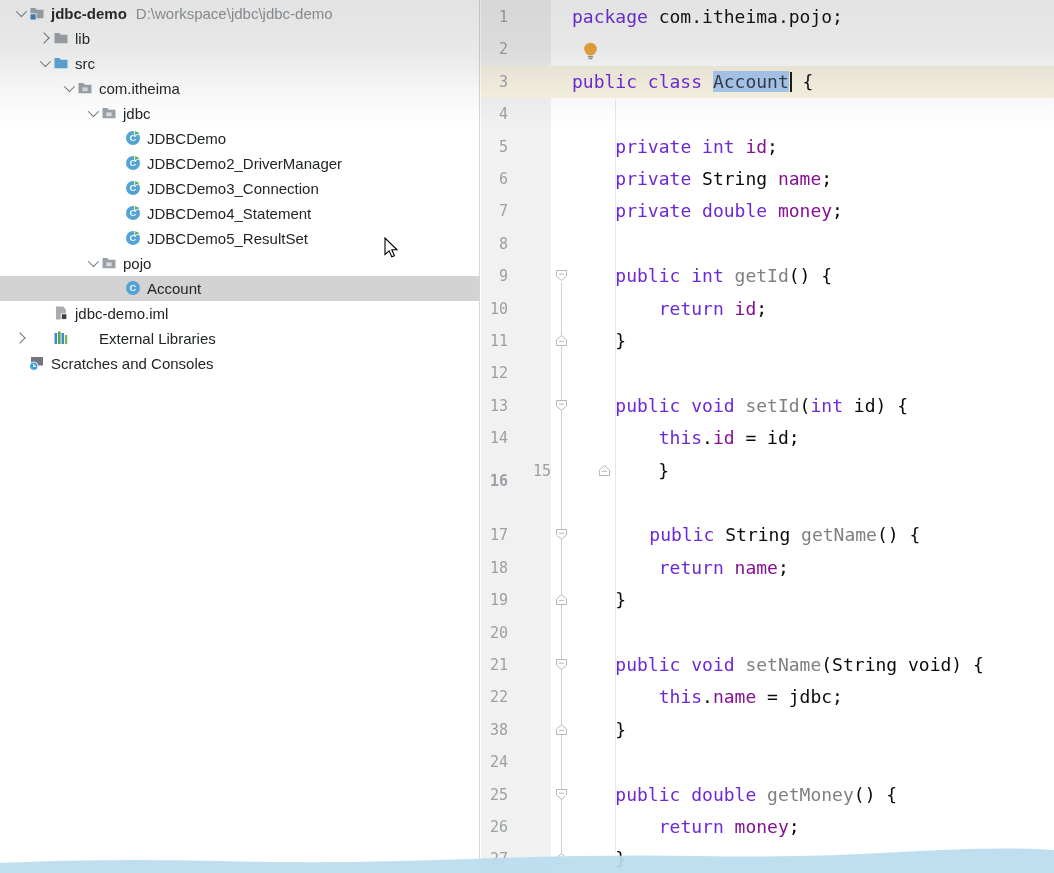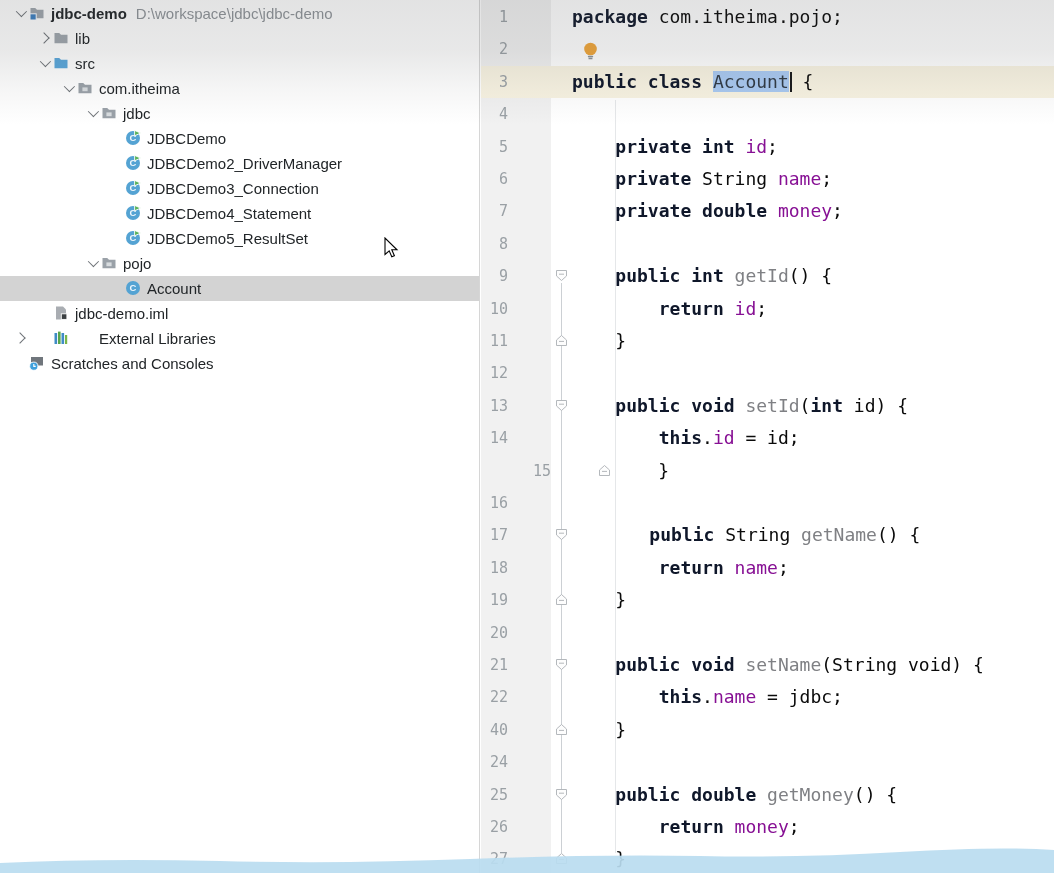--- a/index.html
+++ b/index.html
@@ -32,7 +32,7 @@
         color:#9aa0a5;font-family:"DejaVu Sans Mono",monospace}
   .fold{position:absolute;left:74px;top:9px;width:13px;height:13px;line-height:0}
   .ctext{display:block;margin-left:91px}
-  .tok-kw{color:#0f172a;font-weight:700}
+  .tok-kw{color:#6d28d9;font-weight:400}
   .tok-pl{color:#0a0a0a}
   .tok-f{color:#871094}
   .tok-m{color:#7f8084}

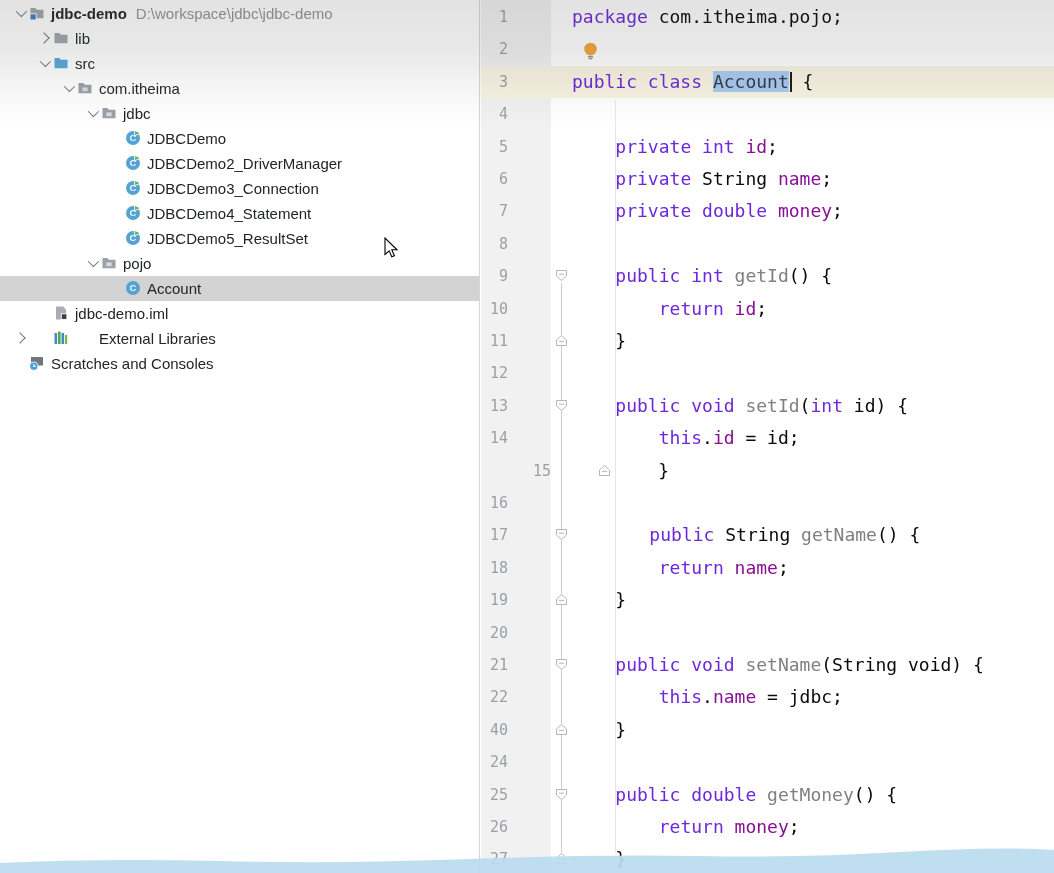--- a/index.html
+++ b/index.html
@@ -261,7 +261,7 @@
             <path d="M6.5 1.5 L11.5 6 V11.5 H1.5 V6 Z" fill="#fdfdfd" stroke="#b4b8bc"></path>
             <path d="M4 7.4 H9" stroke="#b4b8bc"></path>
           </svg></span><span class="ctext"><span class="tok-pl">    }</span></span></div>
-      <div class="crow" style="top: 487px;"><span class="lnum">16</span><span class="ctext"></span></div>
+      <div class="crow" style="top: 465px; font-weight: bold;"><span class="lnum">16</span><span class="ctext"></span></div>
       <div class="crow" style="top: 519.4px; padding-left: 34px;"><span class="lnum">17</span><span class="fold"><svg width="13" height="13" viewBox="0 0 13 13">
             <path d="M1.5 1.5 H11.5 V7 L6.5 11.5 L1.5 7 Z" fill="#fdfdfd" stroke="#b4b8bc"></path>
             <path d="M4 5.2 H9" stroke="#b4b8bc"></path>

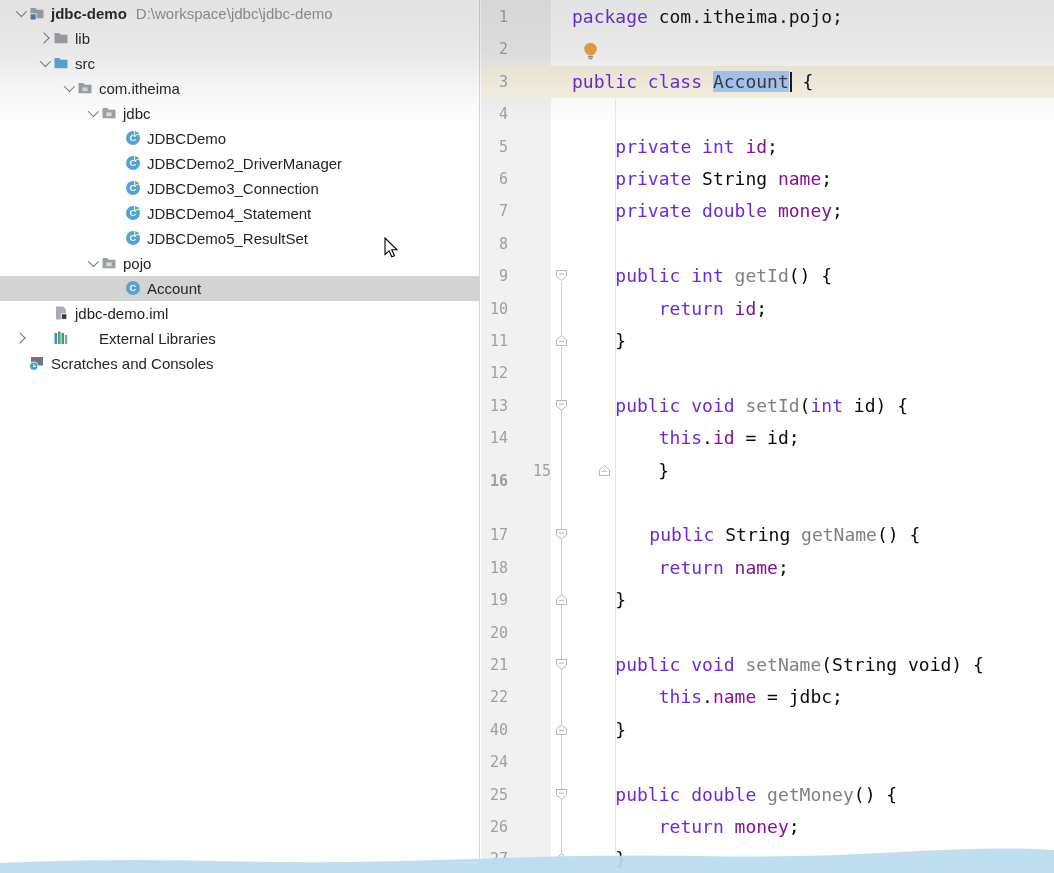--- a/index.html
+++ b/index.html
@@ -277,7 +277,7 @@
             <path d="M4 5.2 H9" stroke="#b4b8bc"></path>
           </svg></span><span class="ctext"><span class="tok-pl">    </span><span class="tok-kw">public void</span><span class="tok-pl"> </span><span class="tok-m">setName</span><span class="tok-pl">(String void) {</span></span></div>
       <div class="crow" style="top: 681.4px;"><span class="lnum">22</span><span class="ctext"><span class="tok-pl">        </span><span class="tok-kw">this</span><span class="tok-pl">.</span><span class="tok-f">name</span><span class="tok-pl"> = jdbc;</span></span></div>
-      <div class="crow" style="top: 713.8px;"><span class="lnum">40</span><span class="fold"><svg width="13" height="13" viewBox="0 0 13 13">
+      <div class="crow" style="top: 713.8px;"><span class="lnum">38</span><span class="fold"><svg width="13" height="13" viewBox="0 0 13 13">
             <path d="M6.5 1.5 L11.5 6 V11.5 H1.5 V6 Z" fill="#fdfdfd" stroke="#b4b8bc"></path>
             <path d="M4 7.4 H9" stroke="#b4b8bc"></path>
           </svg></span><span class="ctext"><span class="tok-pl">    }</span></span></div>

